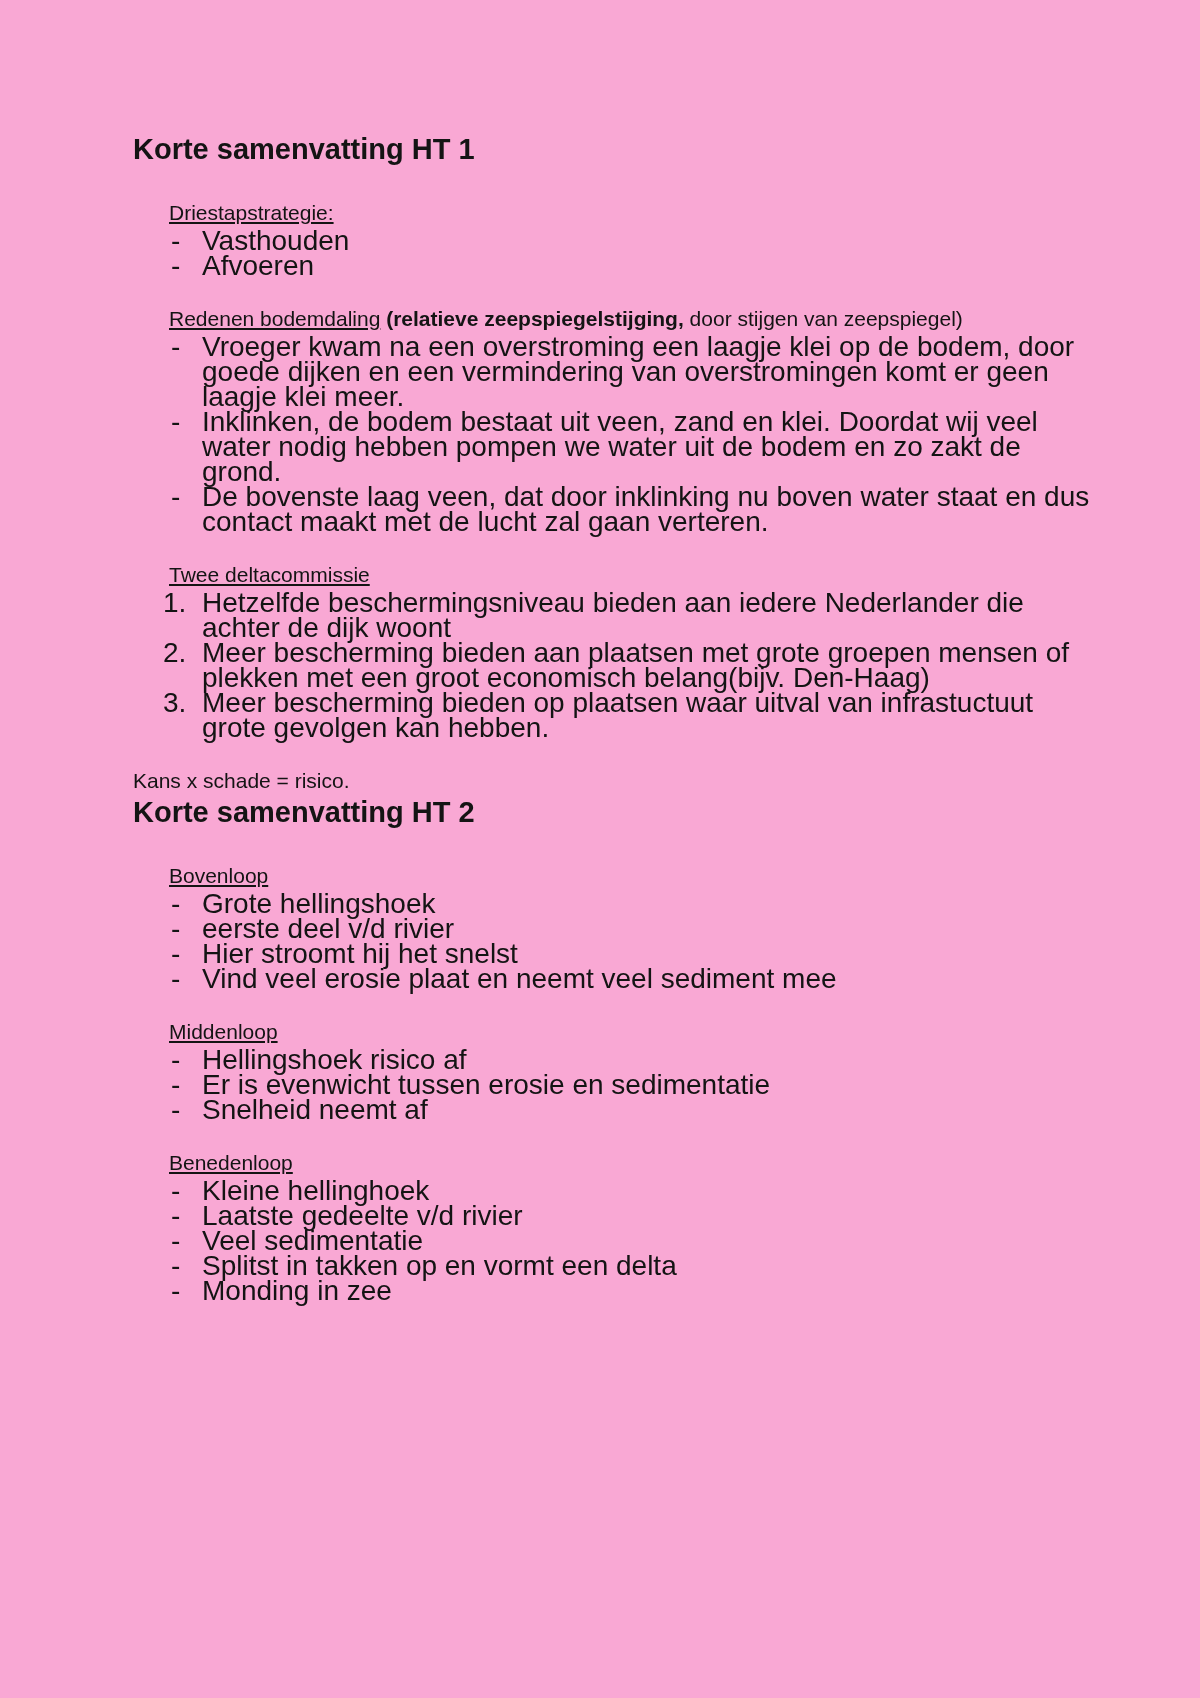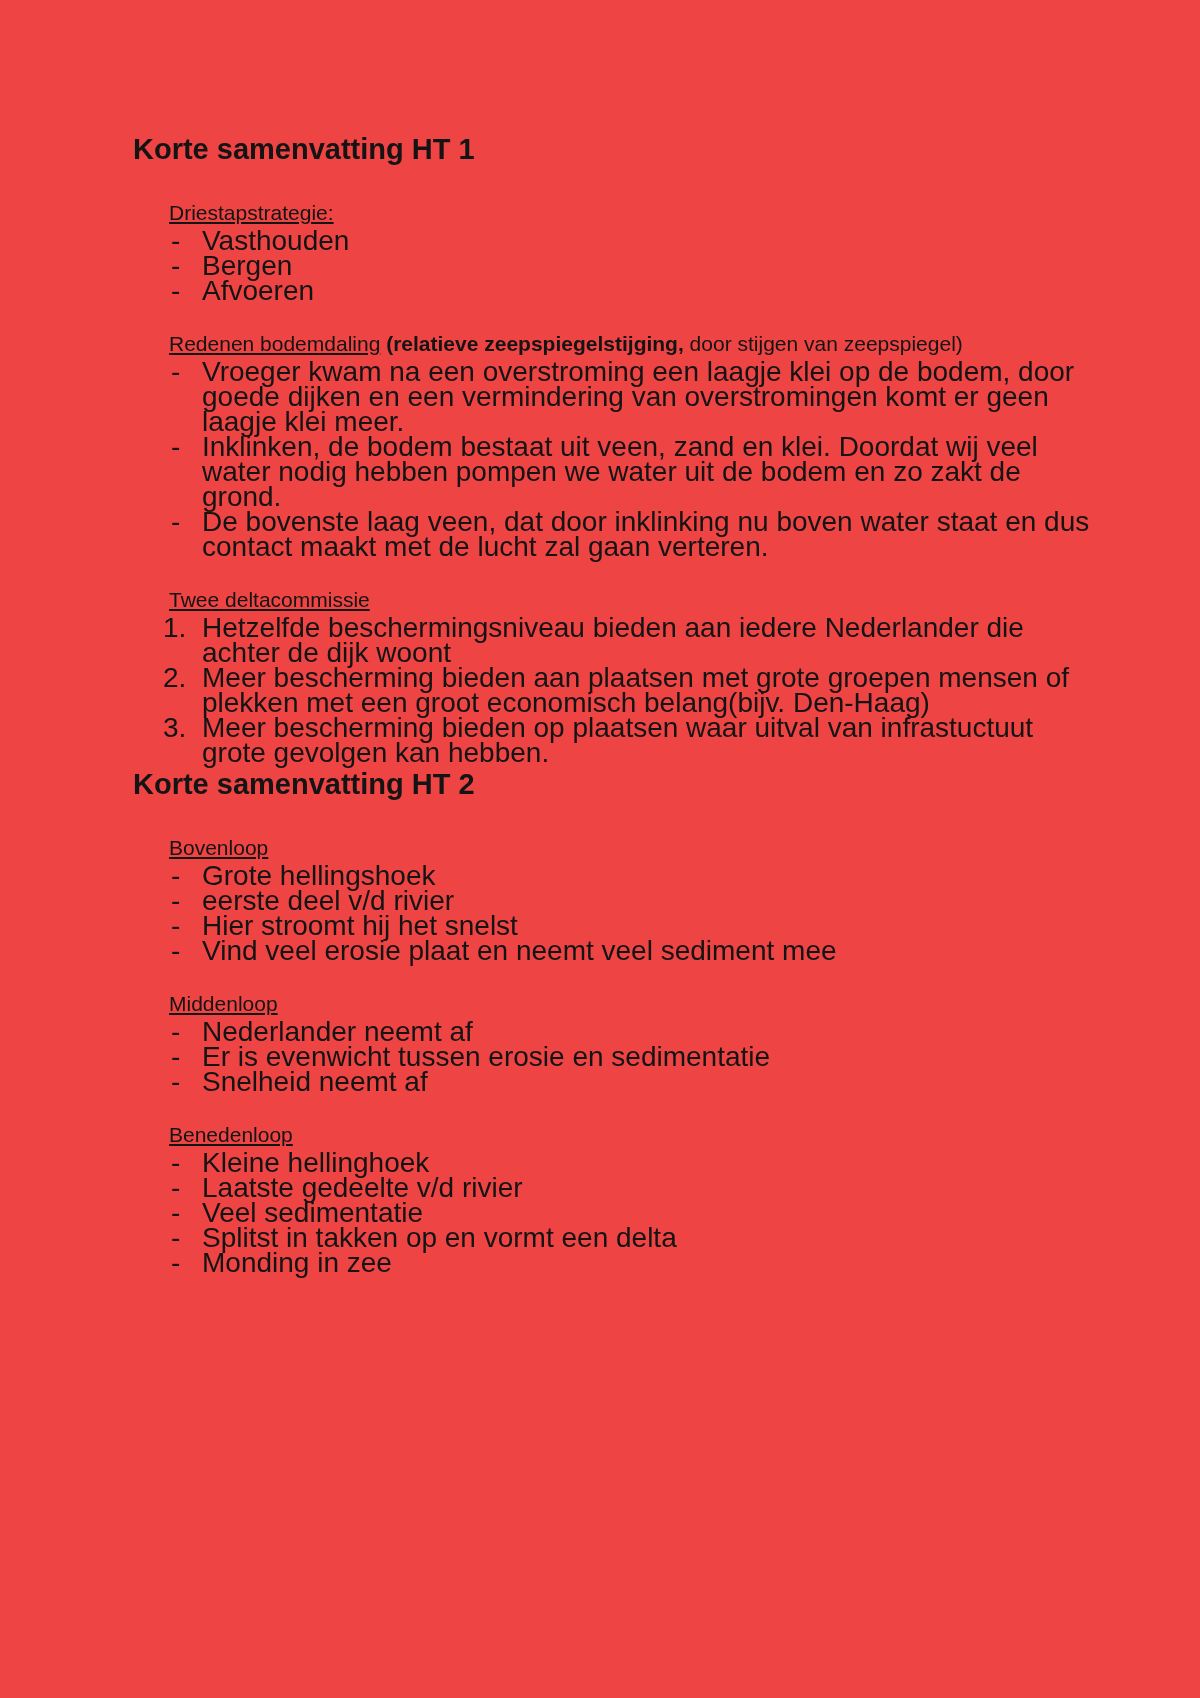--- a/index.html
+++ b/index.html
@@ -7,7 +7,7 @@
     width: 1200px;
     height: 1698px;
     box-sizing: border-box;
-    background: #ef4444;
+    background: #f9a8d4;
     padding: 130px 100px 0 133px;
     font-family: "Liberation Sans", sans-serif;
     color: #141414;

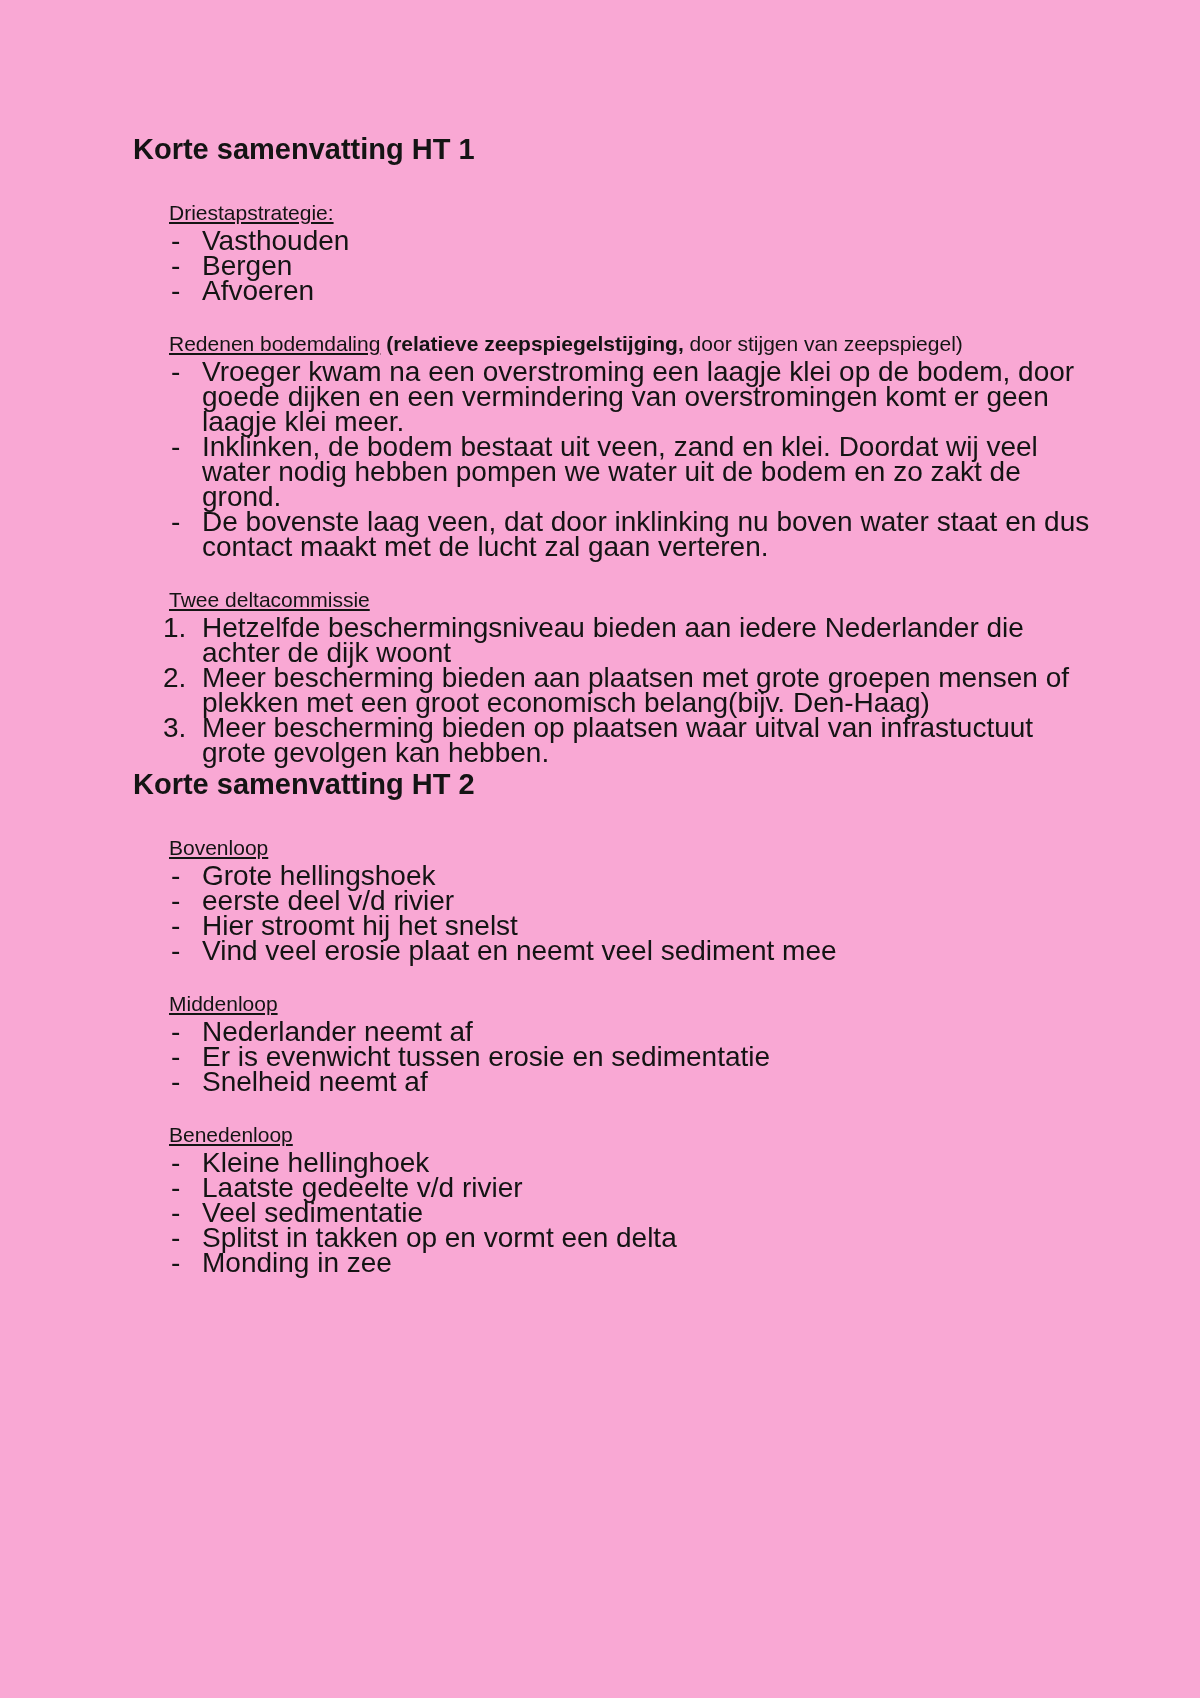--- a/index.html
+++ b/index.html
@@ -68,7 +68,6 @@
     <div class="heading"><span class="u">Driestapstrategie:</span></div>
     <div class="list dash">
       <div class="li">Vasthouden</div>
-      <div class="li">Bergen</div>
       <div class="li">Afvoeren</div>
     </div>
   </div>

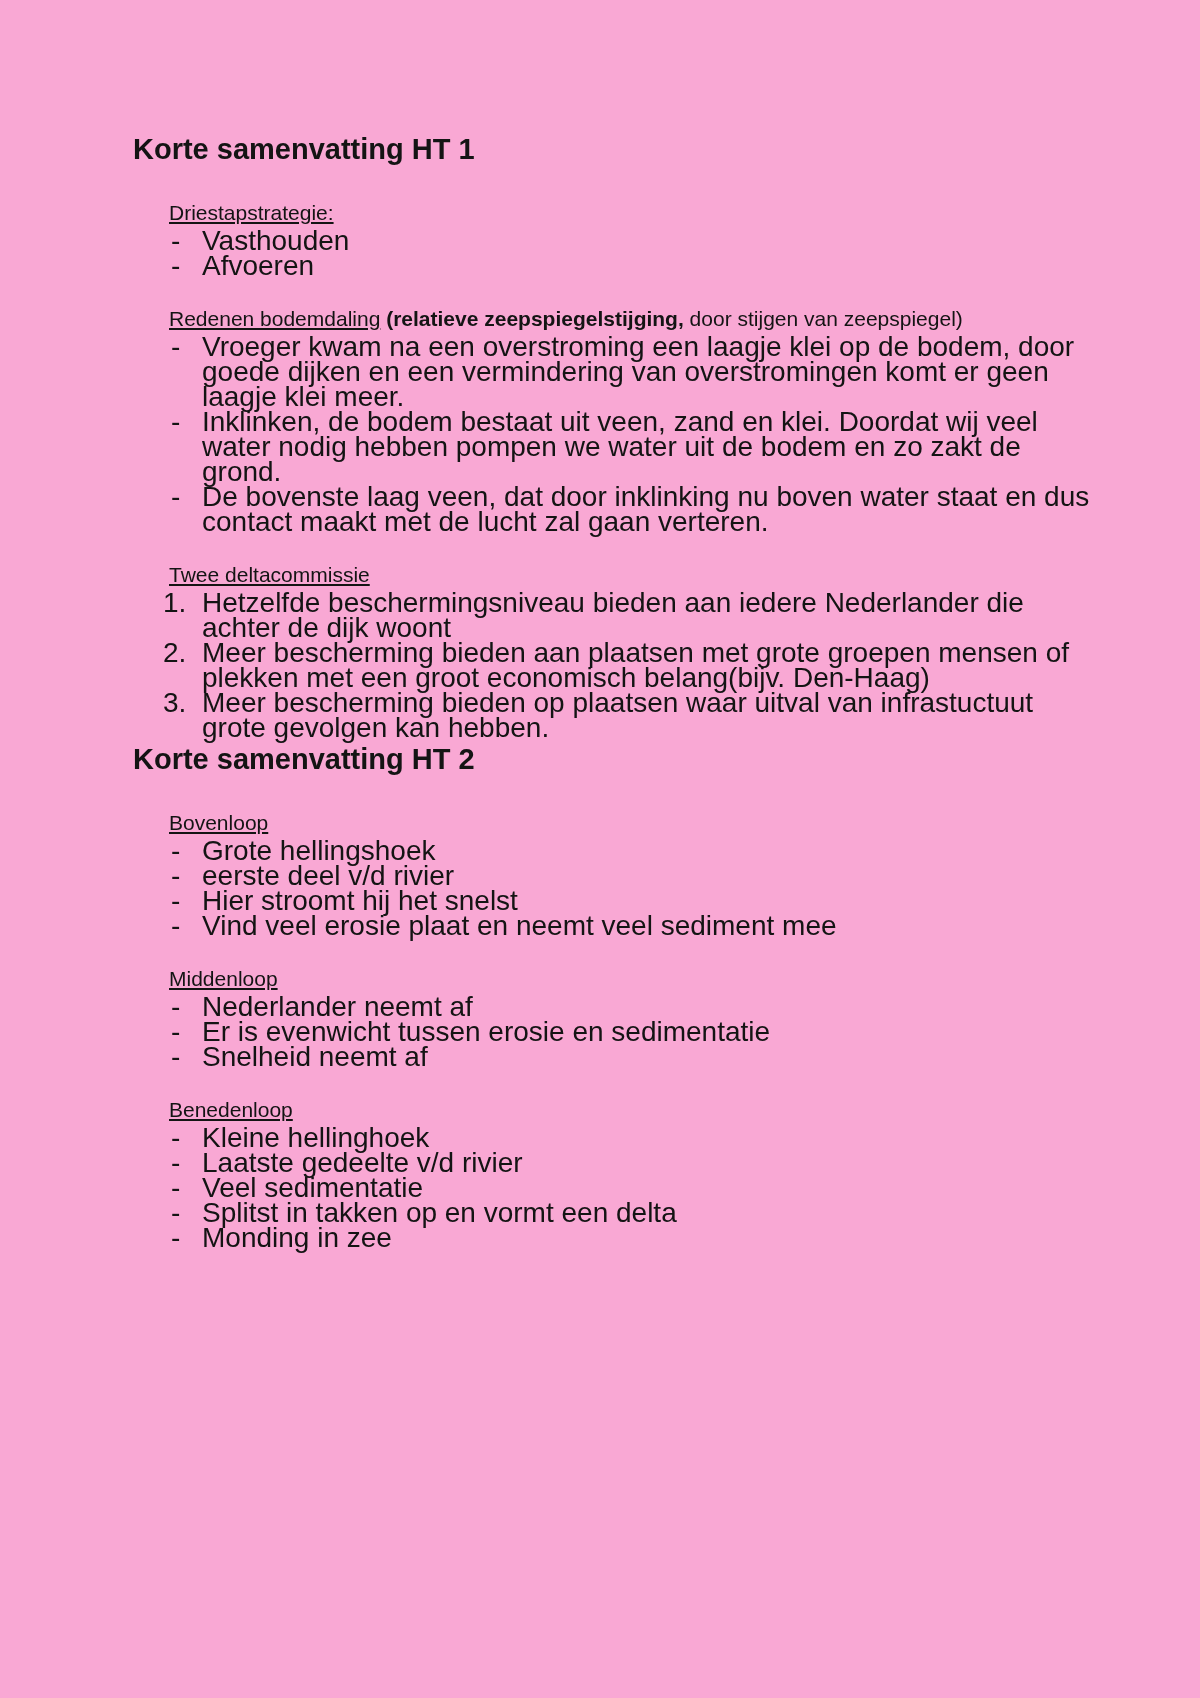--- a/index.html
+++ b/index.html
@@ -91,6 +91,7 @@
     </div>
   </div>
 
+  <div class="formula">Kans x schade = risico.</div>
 
   <div class="doc-title second">Korte samenvatting HT 2</div>
 

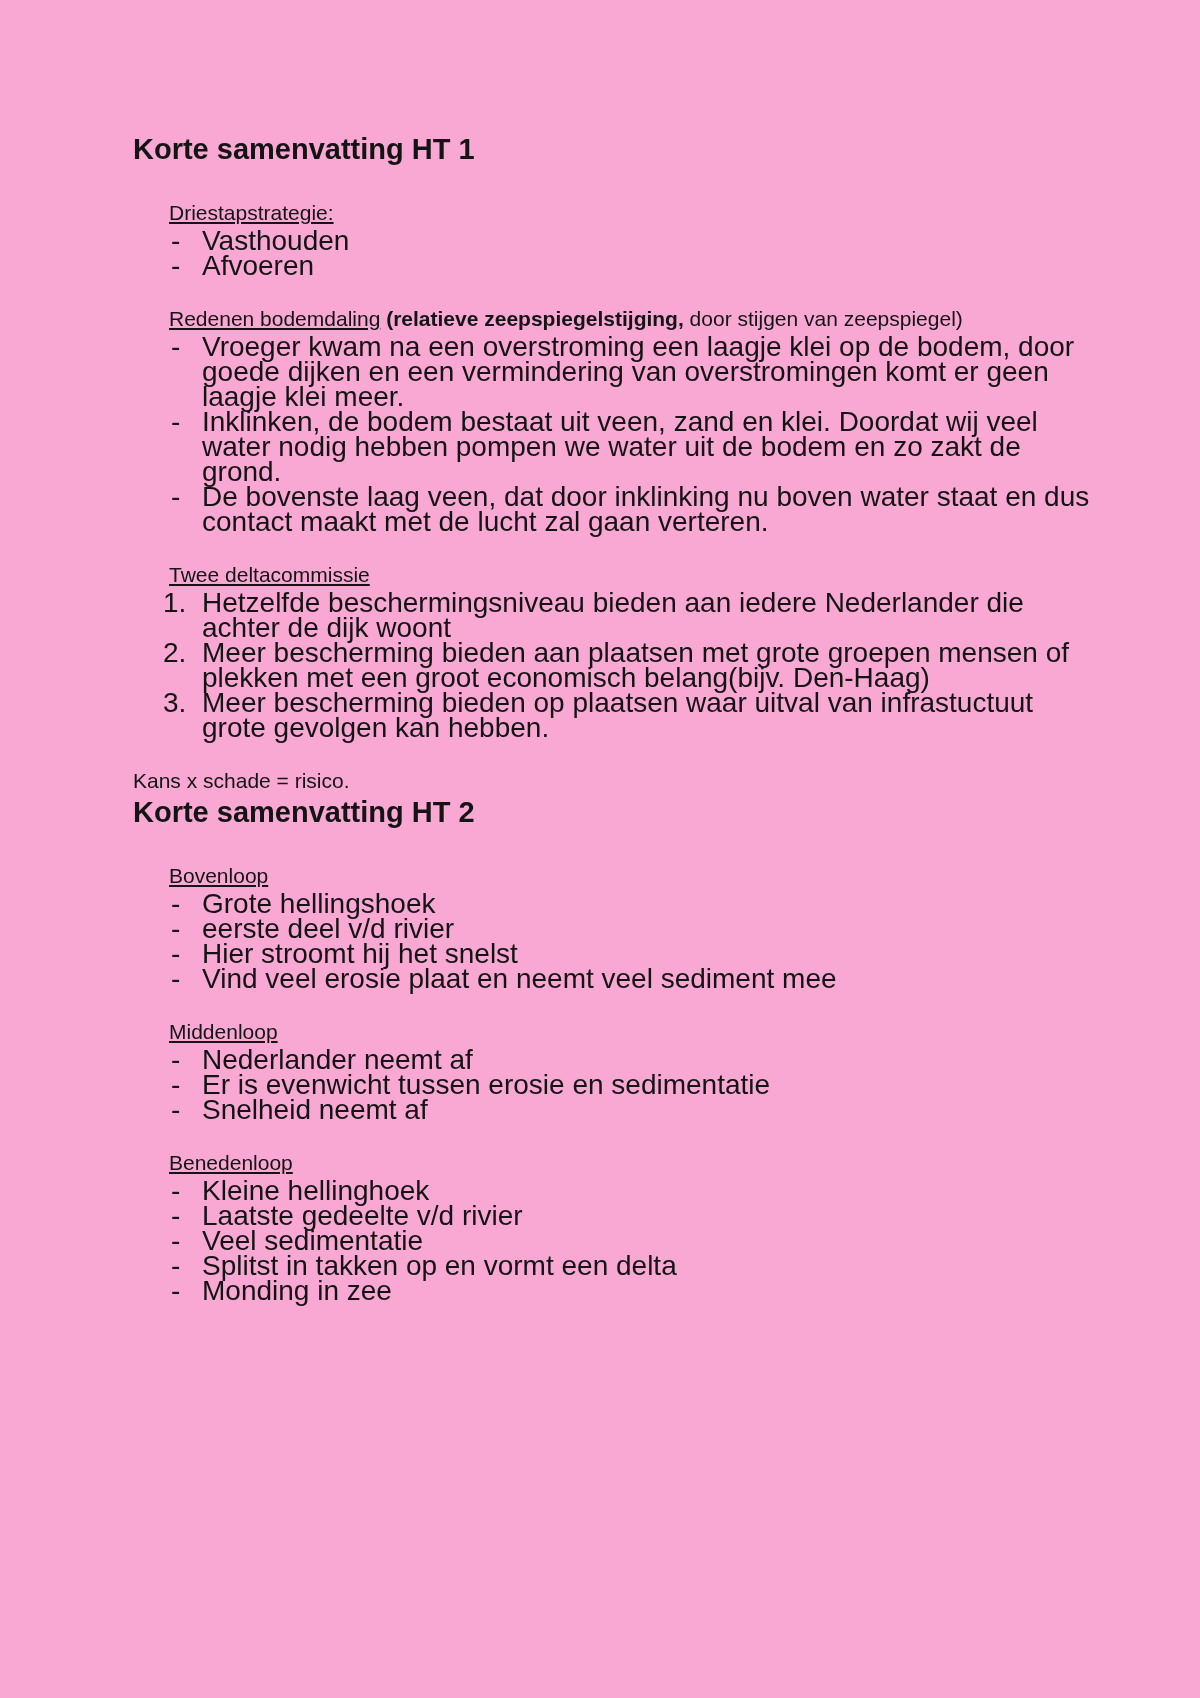--- a/index.html
+++ b/index.html
@@ -108,7 +108,7 @@
   <div class="section">
     <div class="heading"><span class="u">Middenloop</span></div>
     <div class="list dash">
-      <div class="li">Nederlander neemt af</div>
+      <div class="li">Hellingshoek risico af</div>
       <div class="li">Er is evenwicht tussen erosie en sedimentatie</div>
       <div class="li">Snelheid neemt af</div>
     </div>

